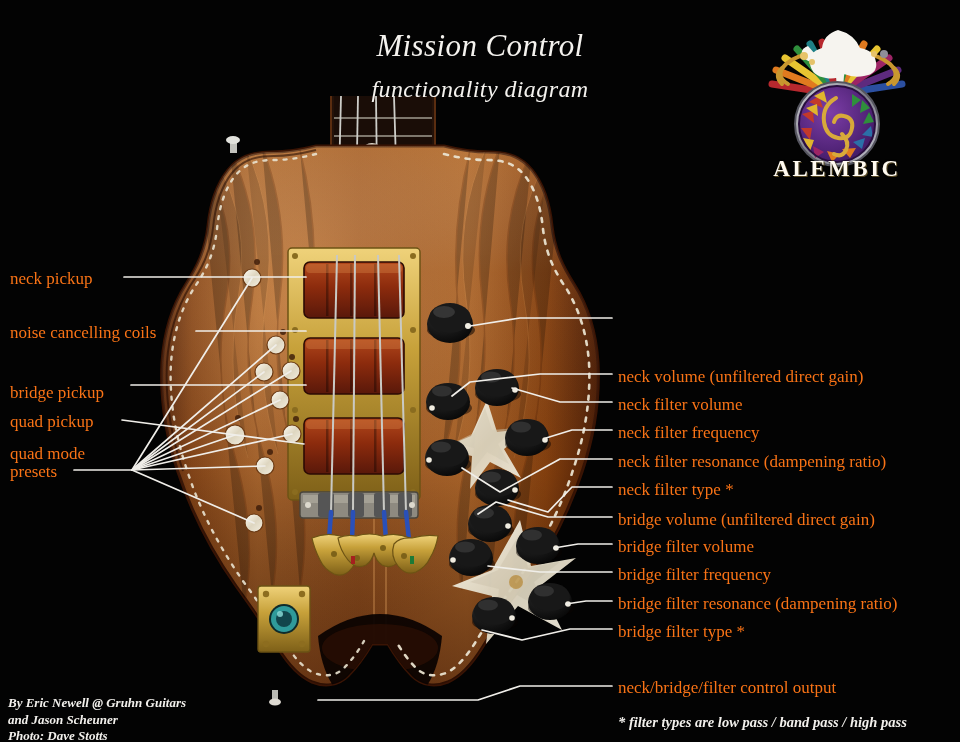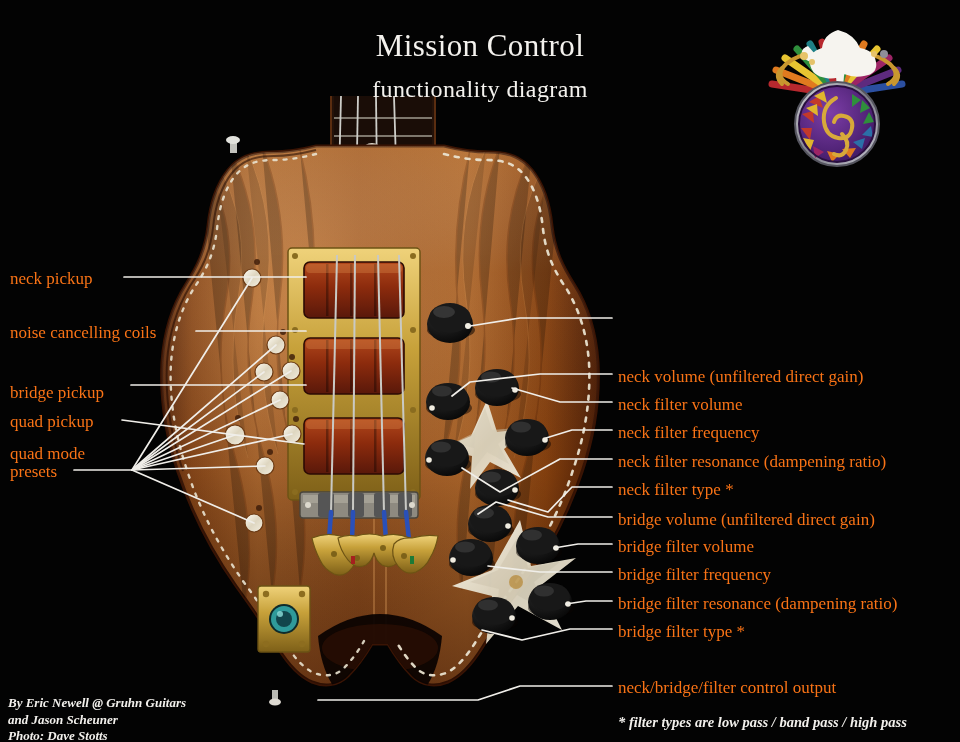--- a/index.html
+++ b/index.html
@@ -9,7 +9,7 @@
   
   .title{
     position:absolute;left:0;width:960px;text-align:center;
-    color:#f4f2ee;font-family:"Liberation Serif",serif;letter-spacing:.4px;
+    color:#f4f2ee;font-family:"Liberation Serif",serif;letter-spacing:.4px;font-style:italic;
   }
   #title-main{top:28px;font-size:31px;}
   #title-sub{top:76px;font-size:24px;}

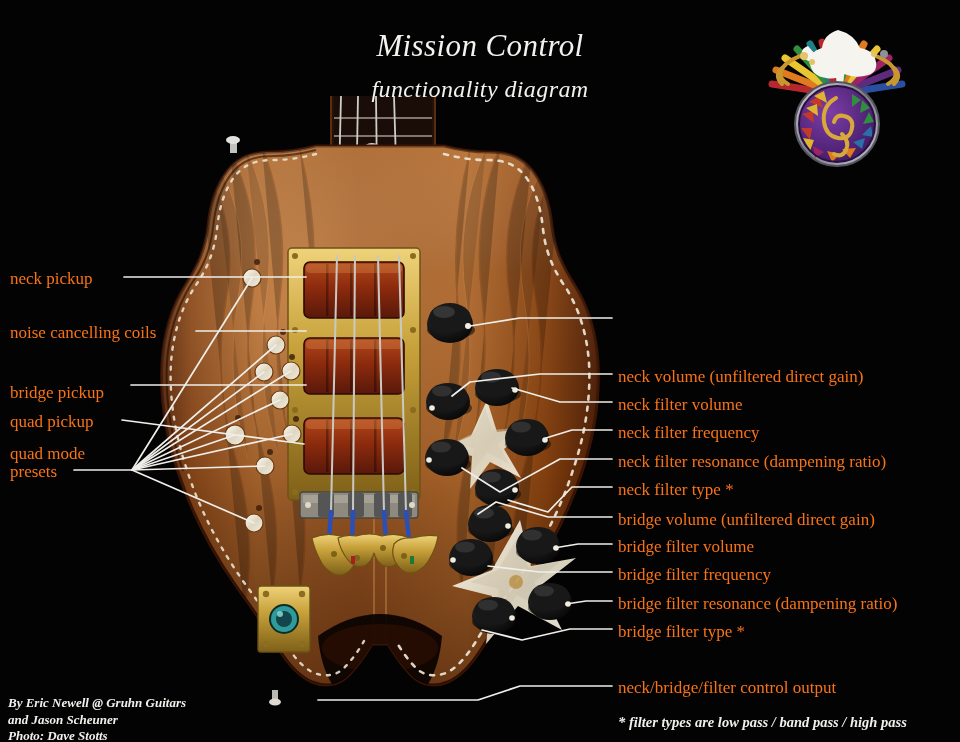--- a/index.html
+++ b/index.html
@@ -547,6 +547,7 @@
       <circle cx="85" cy="108" r="38" fill="none" stroke="#2a0f40" stroke-width="2"></circle>
       <circle cx="85" cy="108" r="42" fill="none" stroke="#55555f" stroke-width="2"></circle>
     </svg>
+    <div id="logo-word">ALEMBIC</div>
   </div>
 
   <svg id="leaders" viewBox="0 0 960 742">

